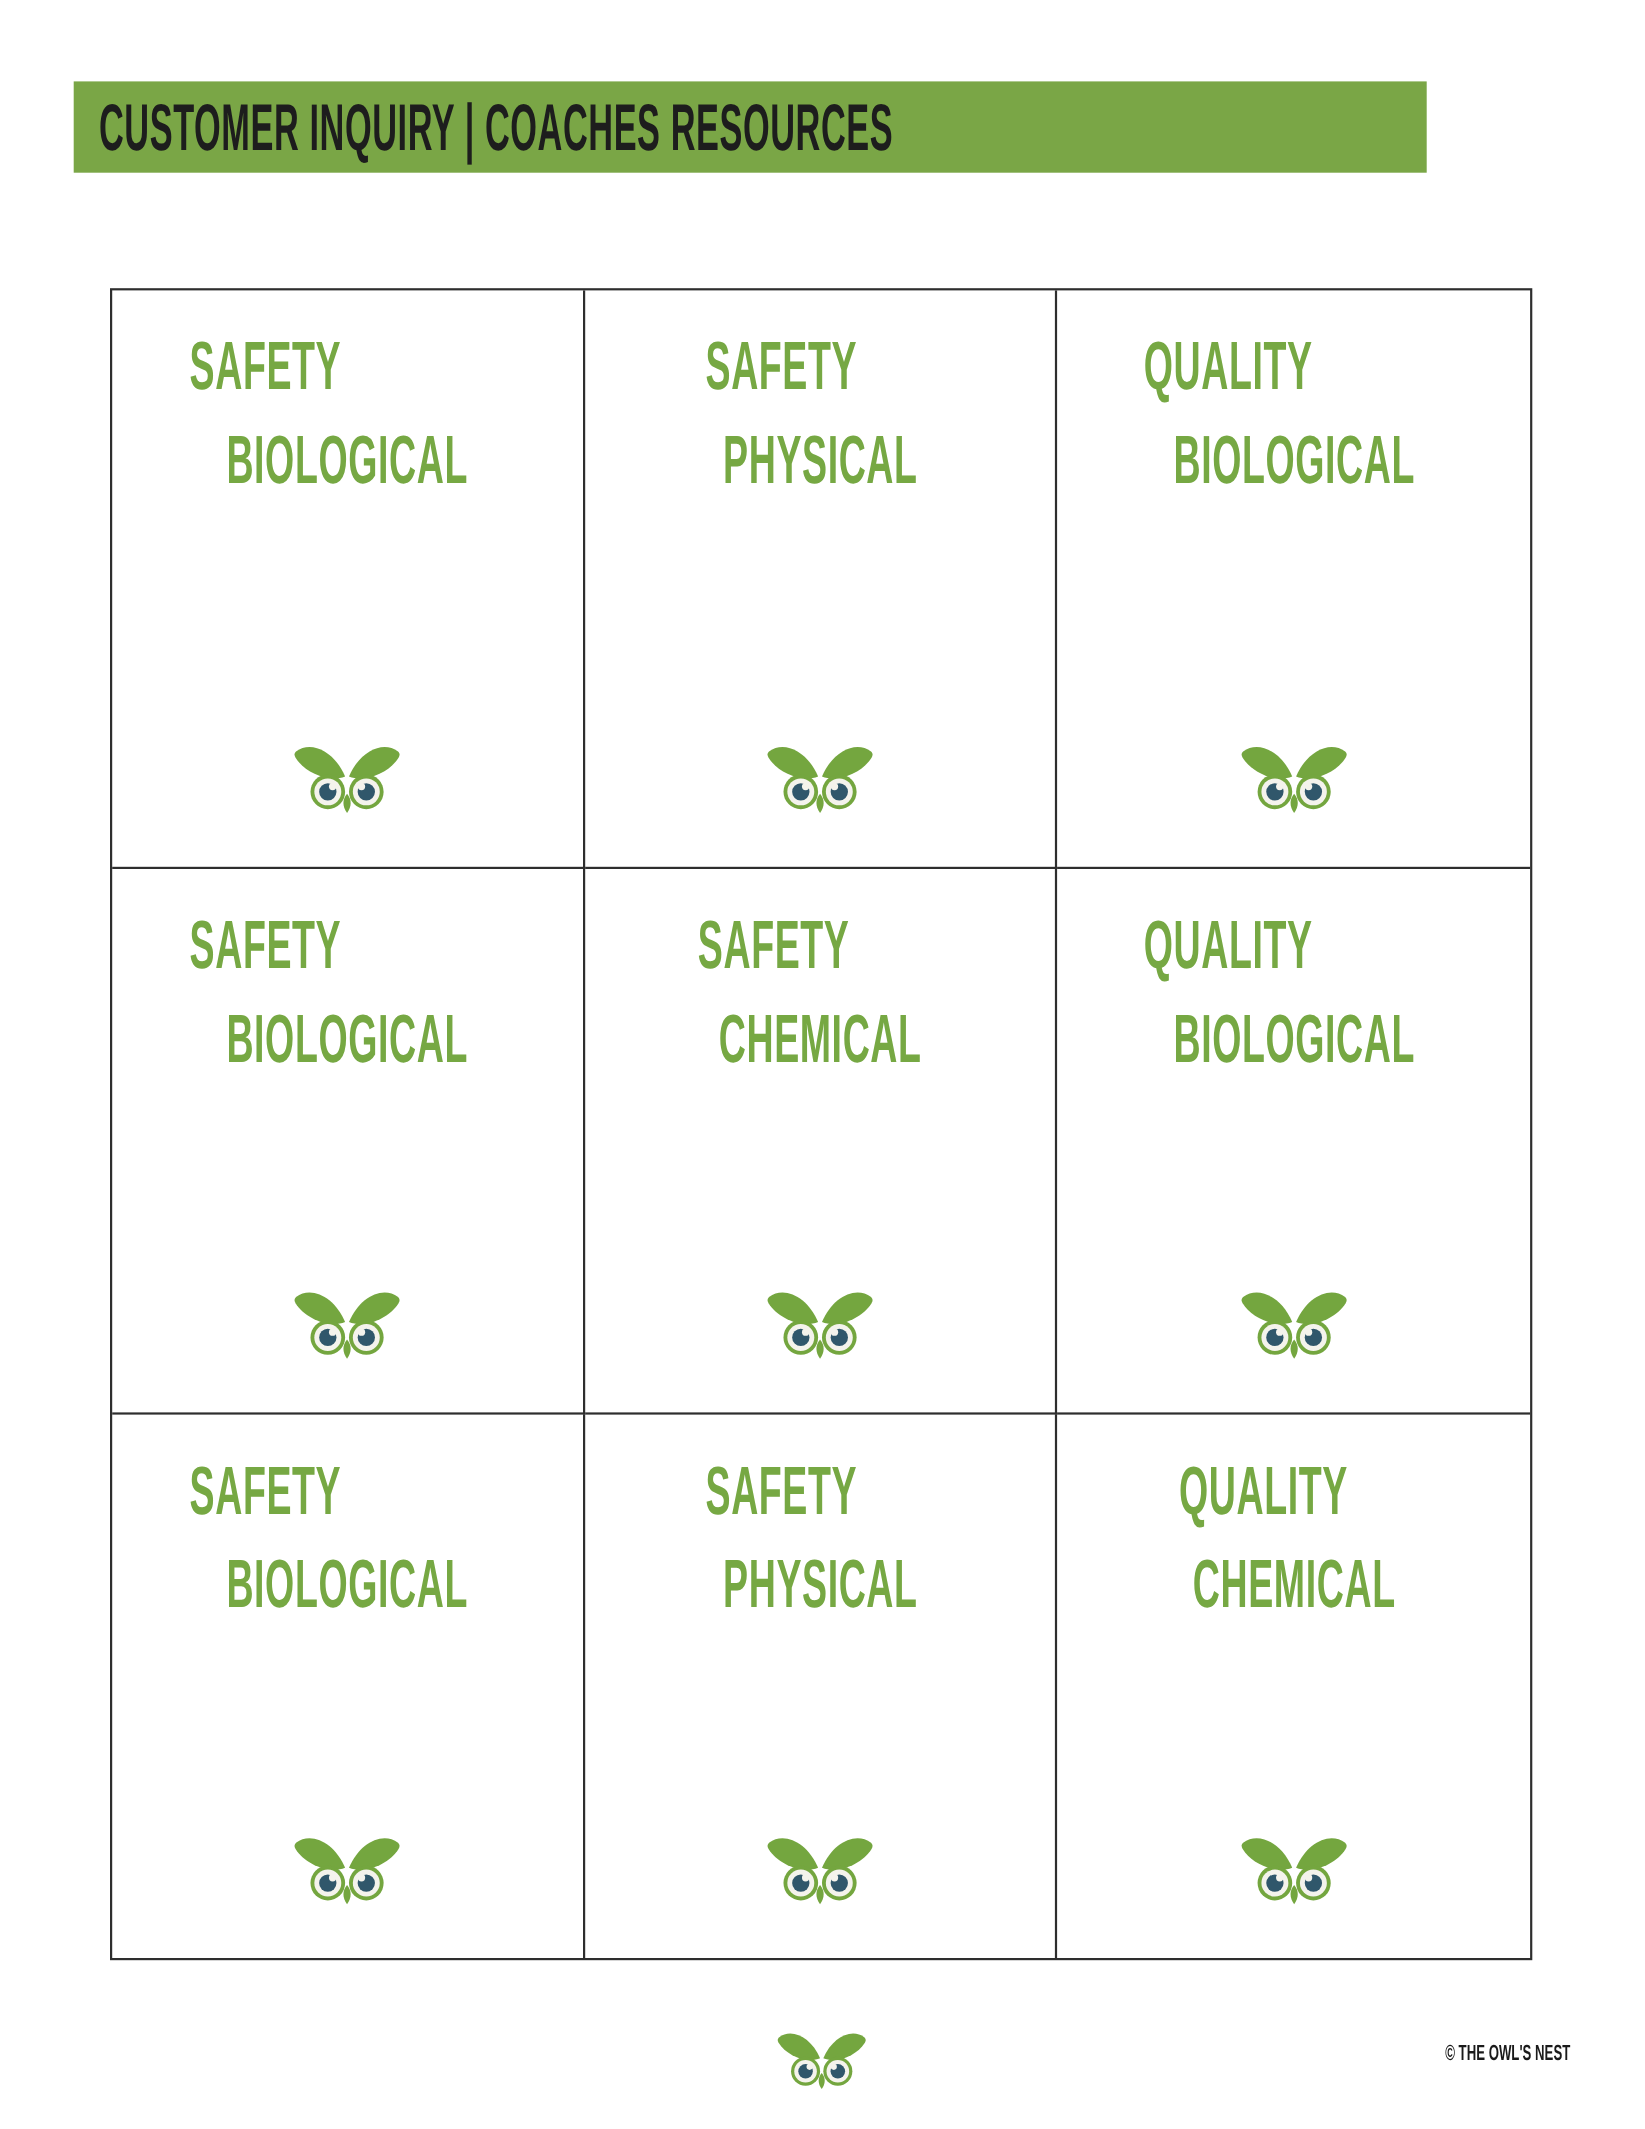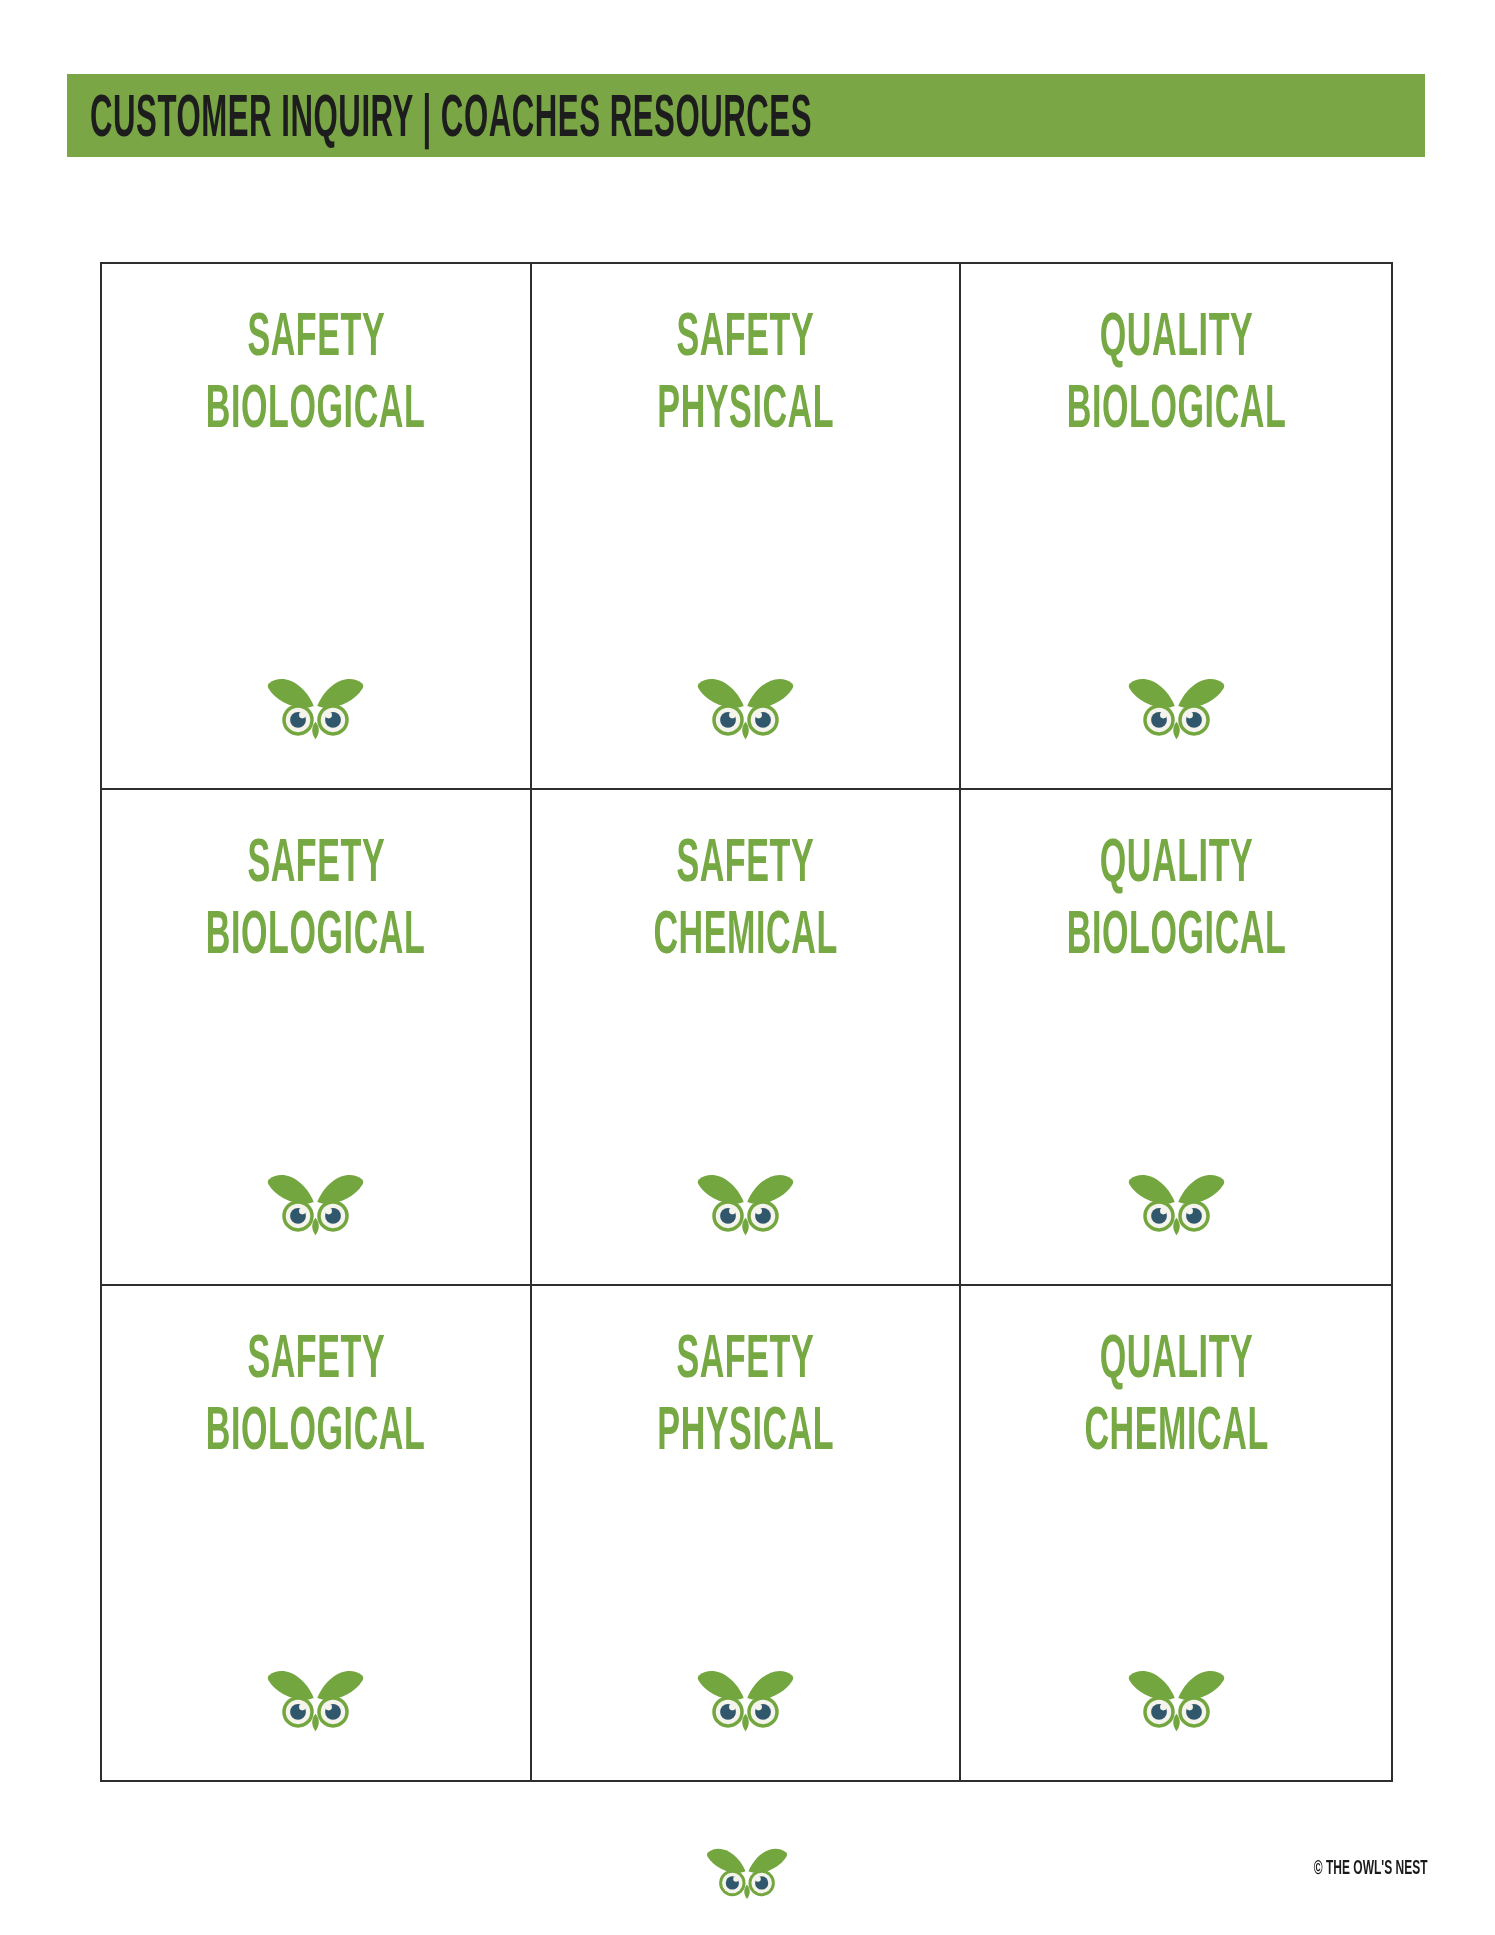--- a/index.html
+++ b/index.html
@@ -15,7 +15,7 @@
   
   .banner{
     position:absolute;left:67px;top:74px;
-    width:1358px;height:83px;
+    width:1230px;height:83px;
     background:var(--banner-green,#7aa646);
     display:flex;align-items:center;
     padding-left:23px;box-sizing:border-box;

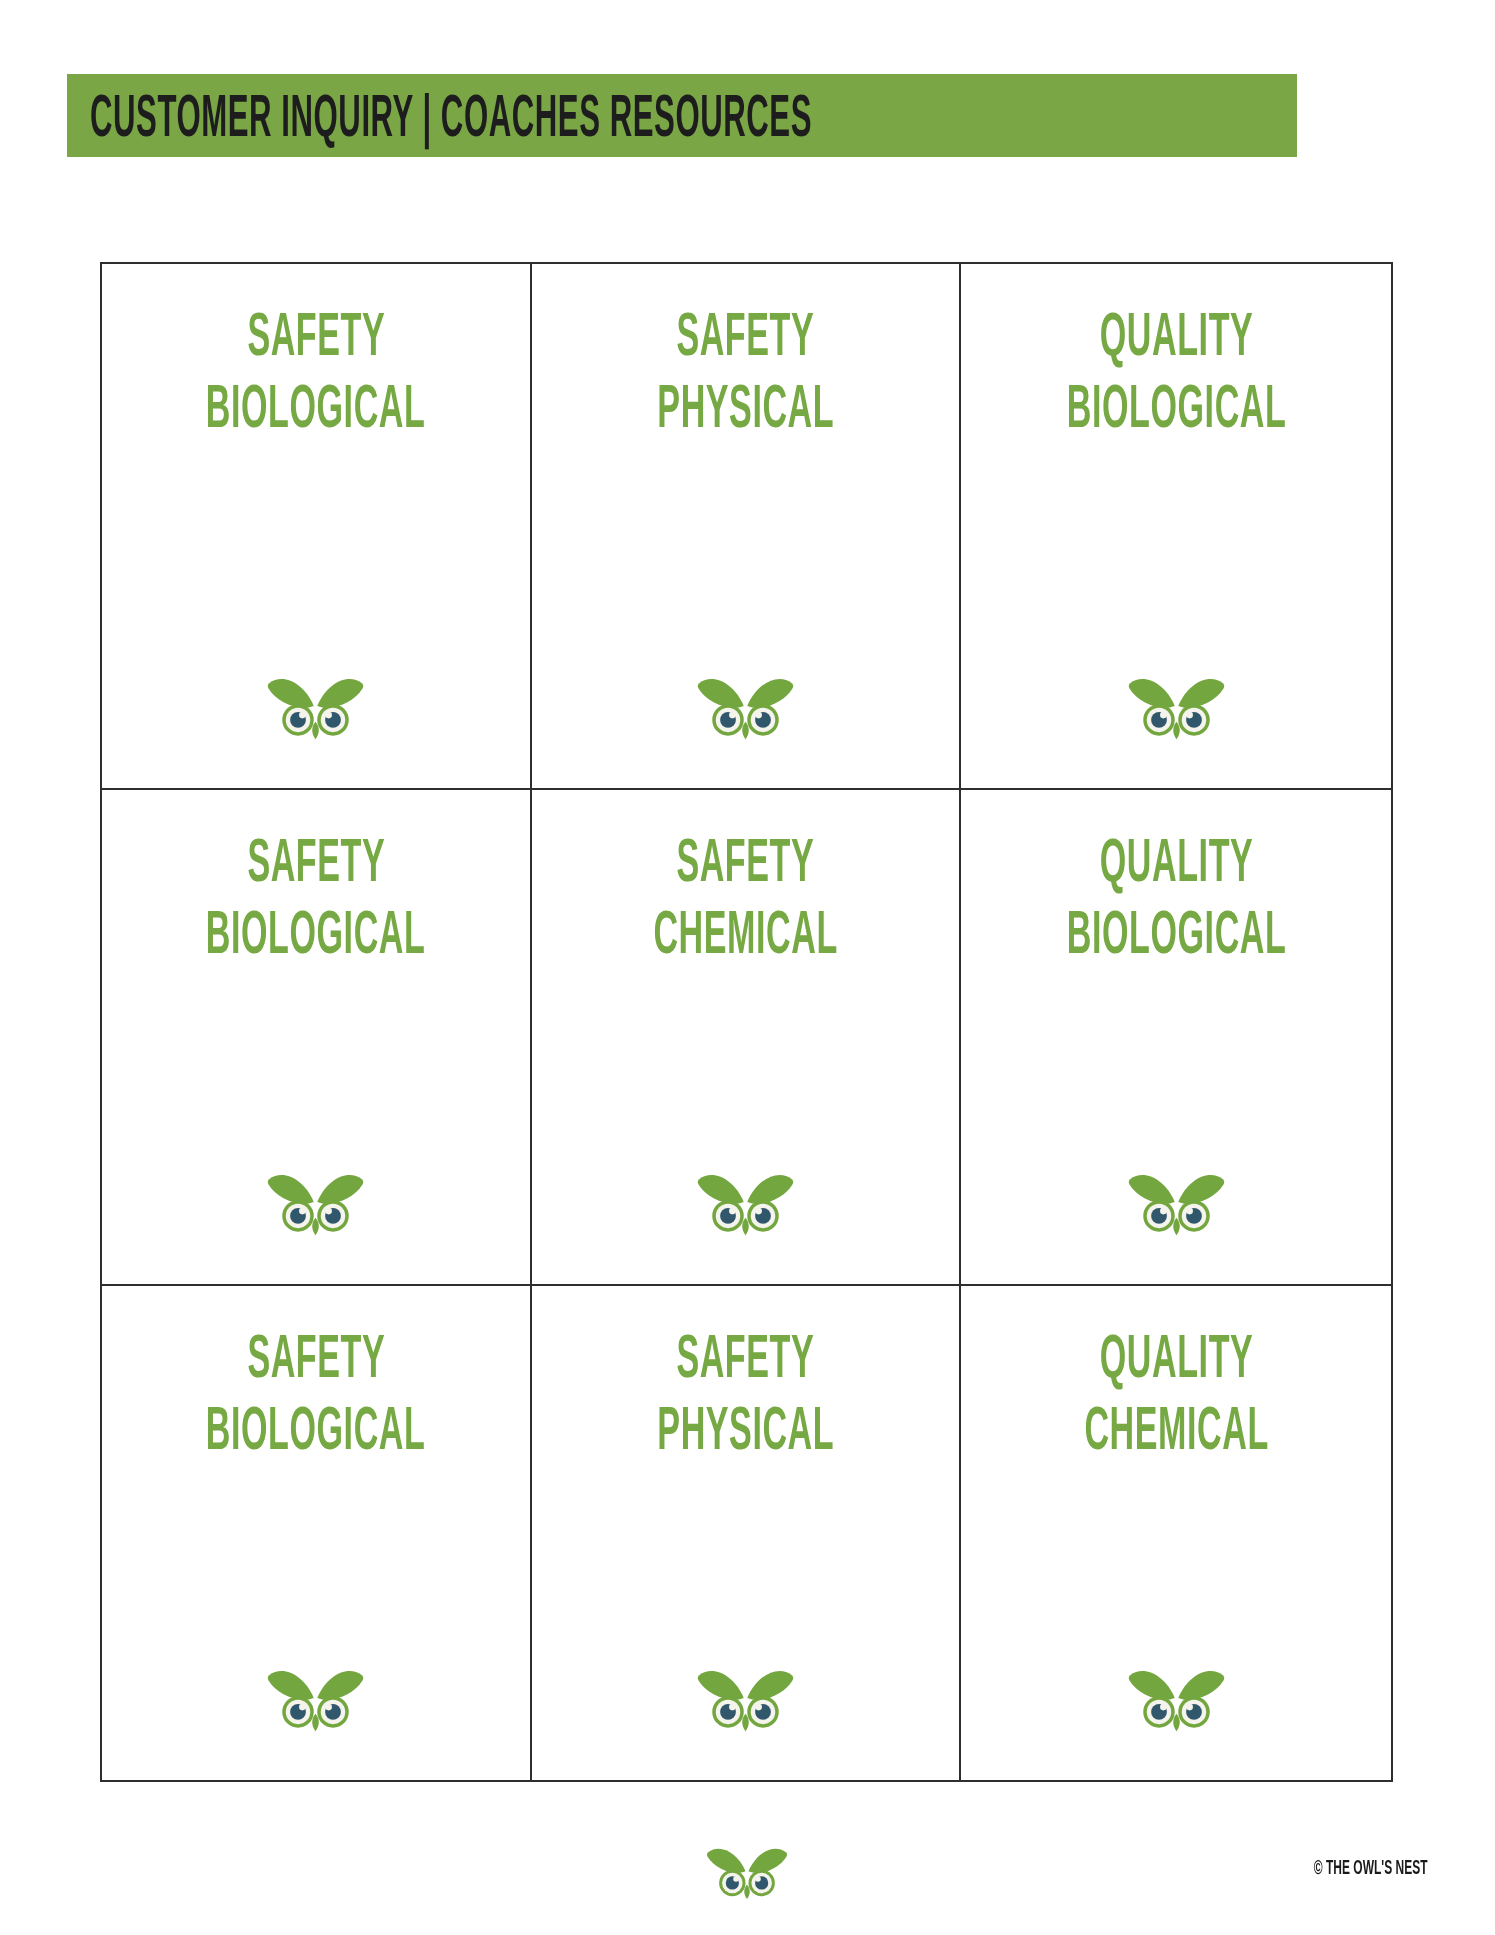--- a/index.html
+++ b/index.html
@@ -55,8 +55,9 @@
   .card:nth-child(3n){border-right:none;}
   .card:nth-child(n+7){border-bottom:none;}
   .card-title{
-    display:flex;flex-direction:column;align-items:center;
+    display:flex;flex-direction:column;align-items:flex-start;
     text-align:center;
+    gap:13px;
   }
   .card-line{
     font-size:62px;line-height:1.16;font-weight:700;

